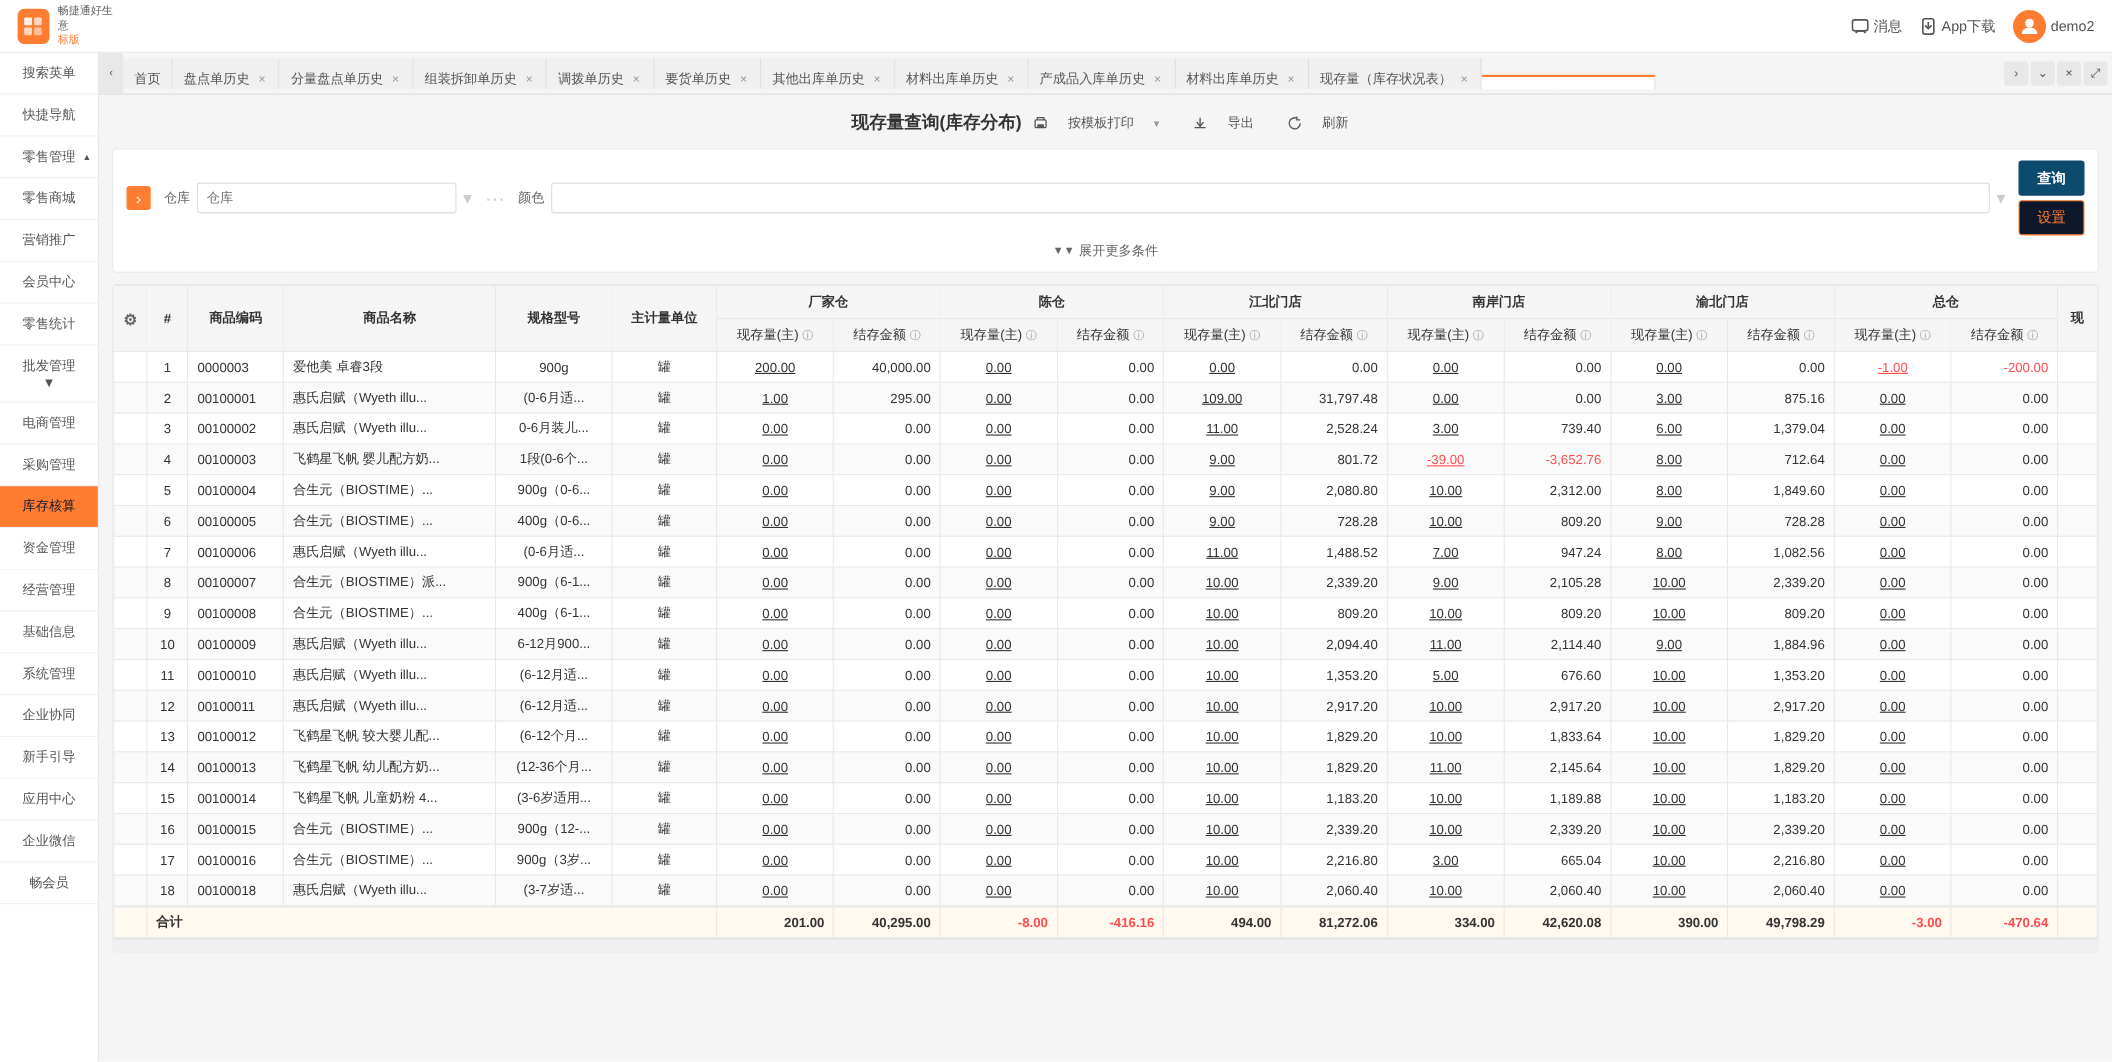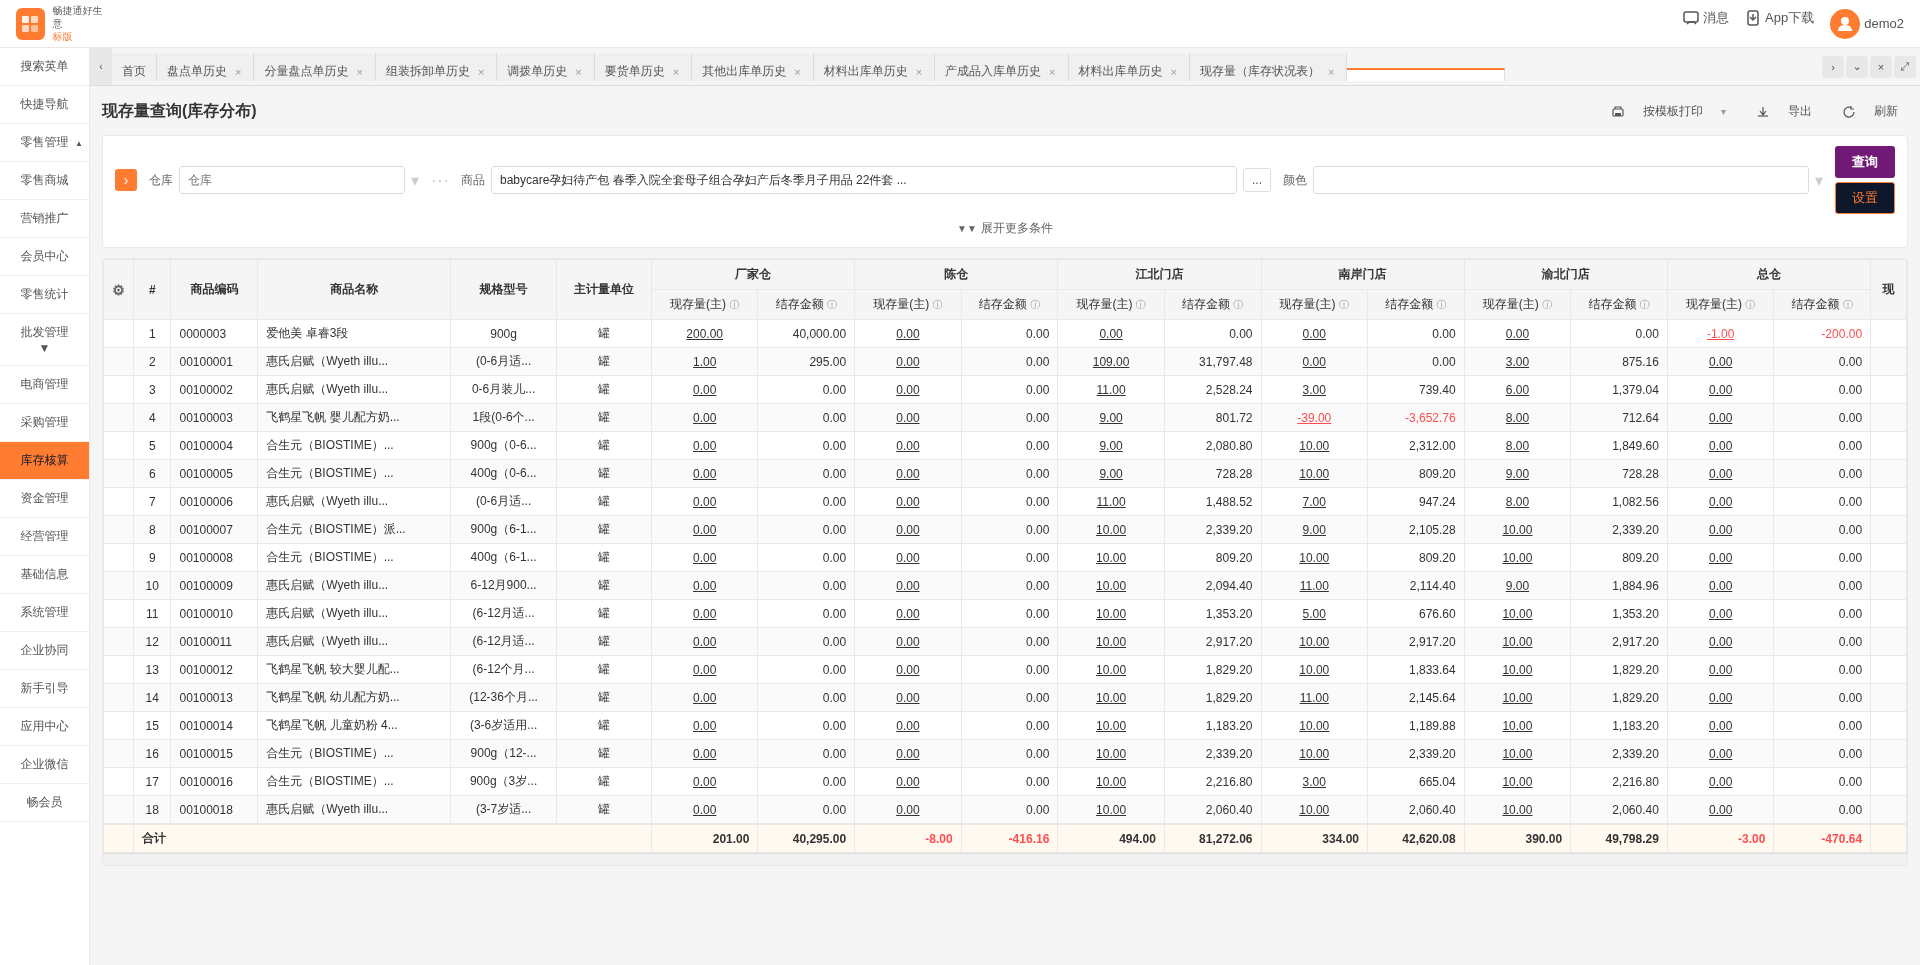--- a/index.html
+++ b/index.html
@@ -41,7 +41,7 @@
     .logo-text { font-size: 10px; color: #666; line-height: 1.3; }
     .top-right {
       display: flex;
-      align-items: flex-start;
+      align-items: center;
       gap: 16px;
     }
     .top-right-item {

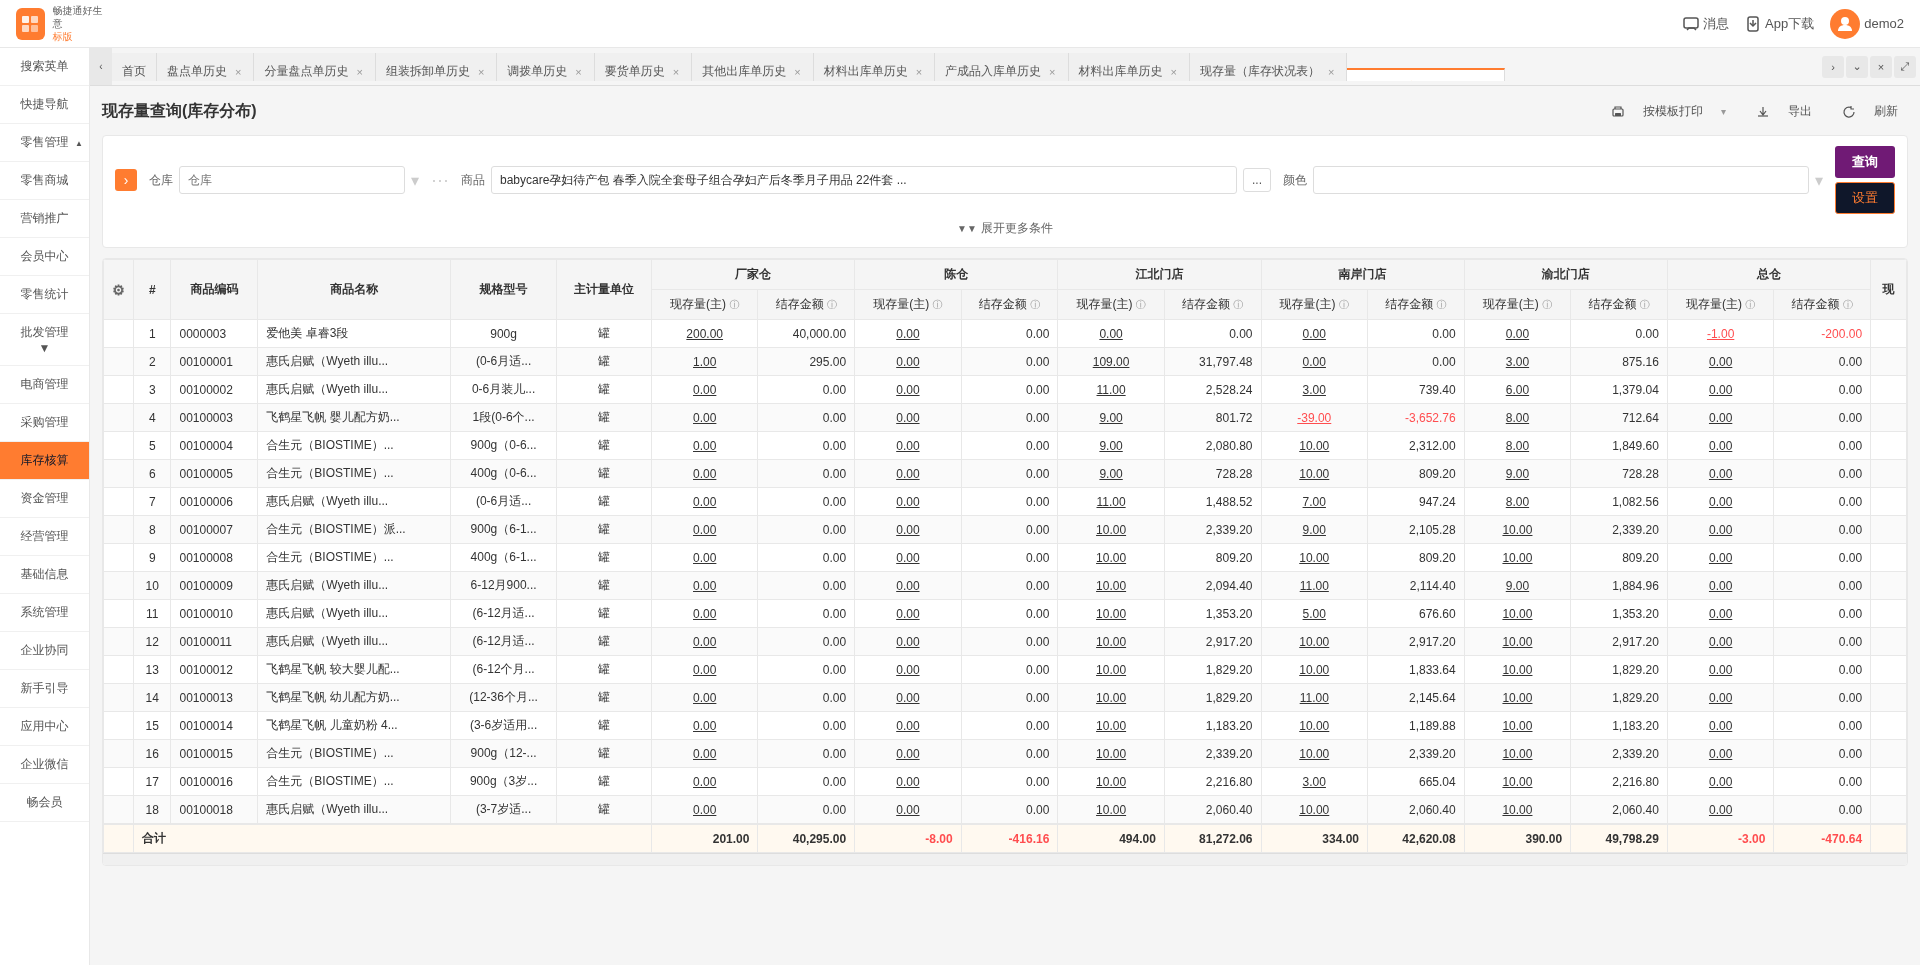--- a/index.html
+++ b/index.html
@@ -187,7 +187,7 @@
     .page-header {
       display: flex;
       align-items: center;
-      justify-content: space-between;
+      justify-content: center;
       margin-bottom: 10px;
     }
     .page-title {

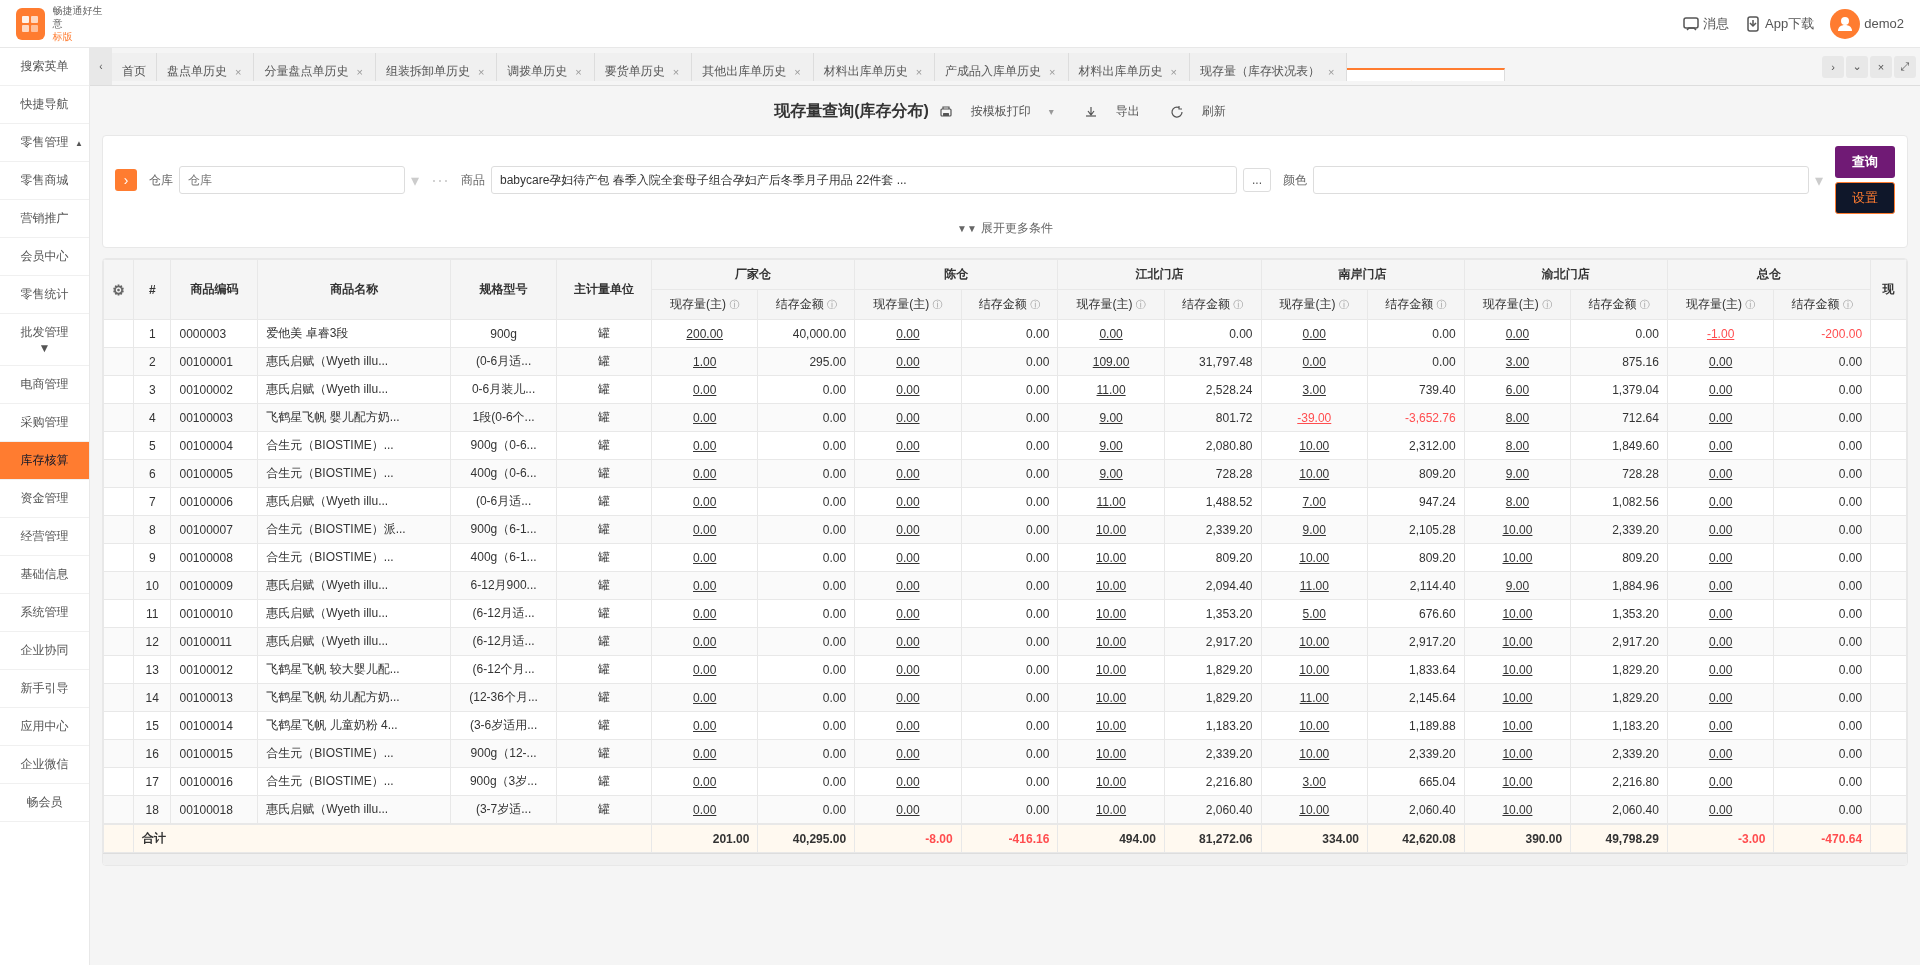--- a/index.html
+++ b/index.html
@@ -323,7 +323,7 @@
     .query-btn {
       height: 32px;
       padding: 0 16px;
-      background: #701a75;
+      background: #0c4a6e;
       color: white;
       border: none;
       border-radius: 3px;

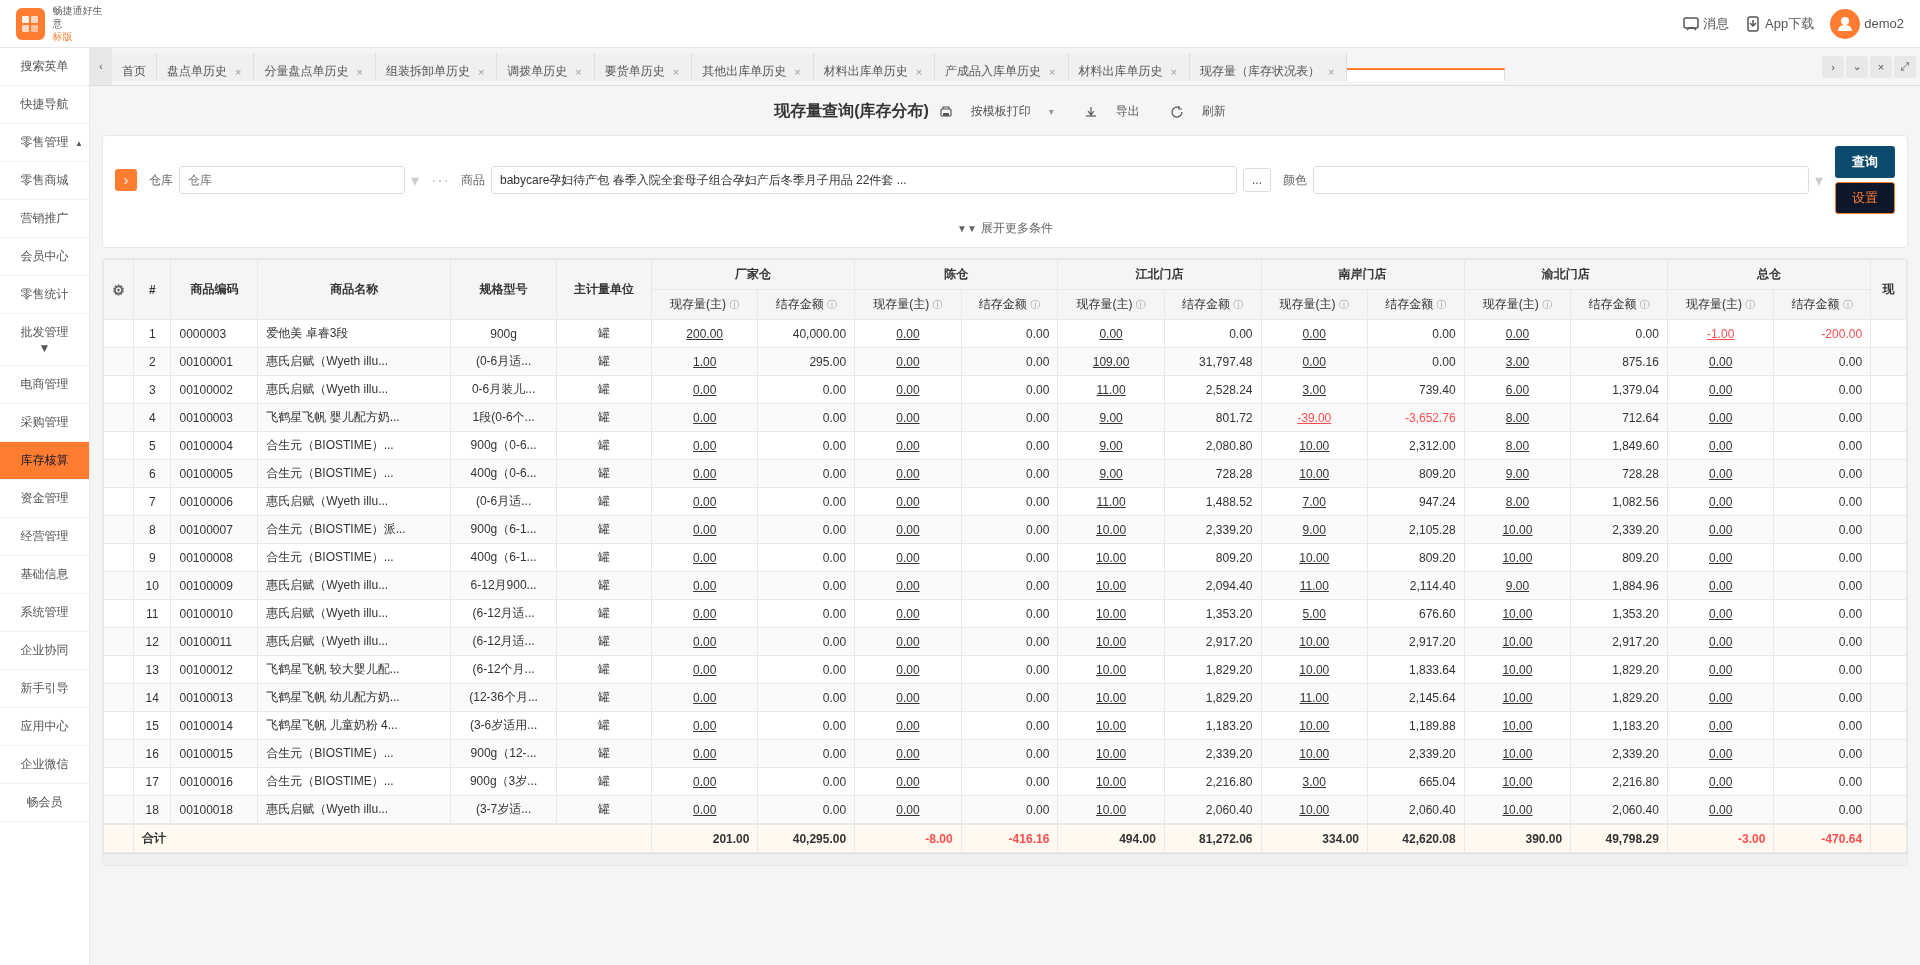--- a/index.html
+++ b/index.html
@@ -630,13 +630,6 @@
 
       <div style="color:#ccc;font-size:18px;flex-shrink:0">···</div>
 
-      <div class="product-search-field">
-        <span class="search-label">商品</span>
-        <div class="product-input-container">
-          <input class="product-input" value="babycare孕妇待产包 春季入院全套母子组合孕妇产后冬季月子用品 22件套 ..." style="">
-        </div>
-        <button class="more-btn">...</button>
-      </div>
 
       <div class="color-field">
         <span class="search-label">颜色</span>

